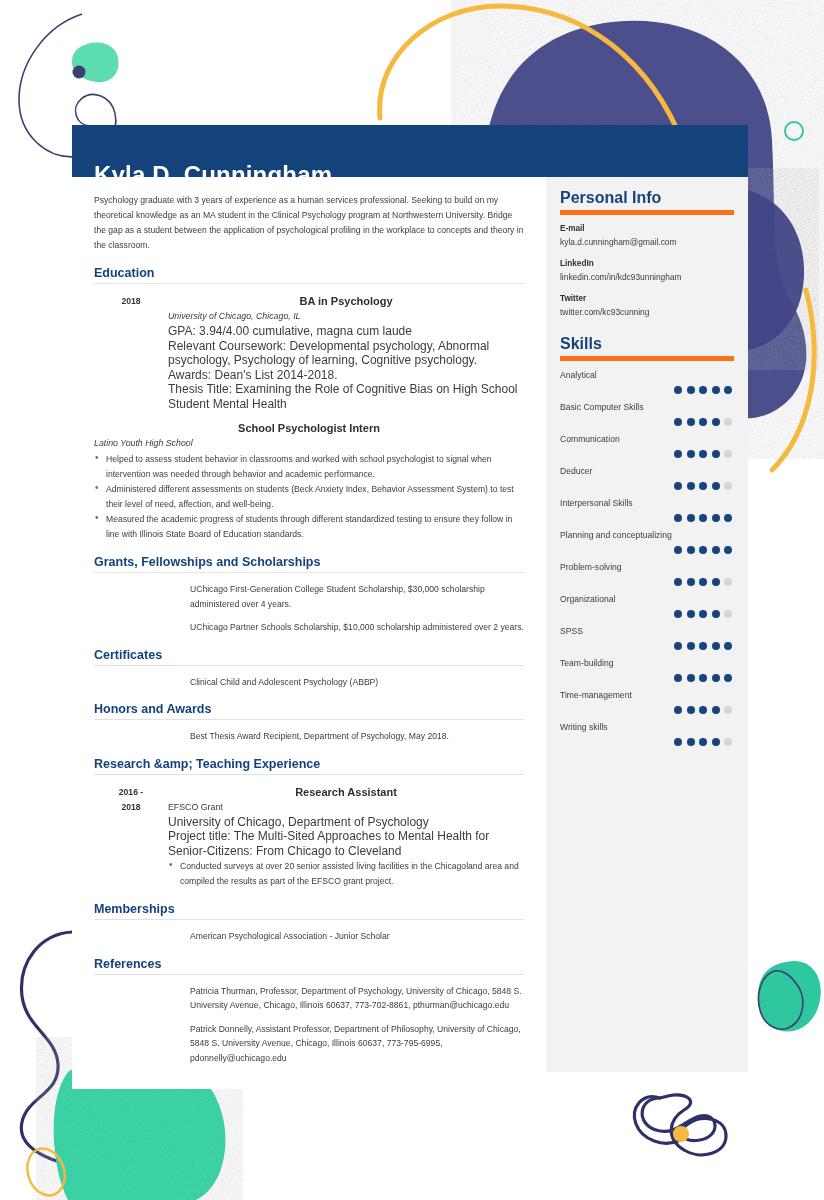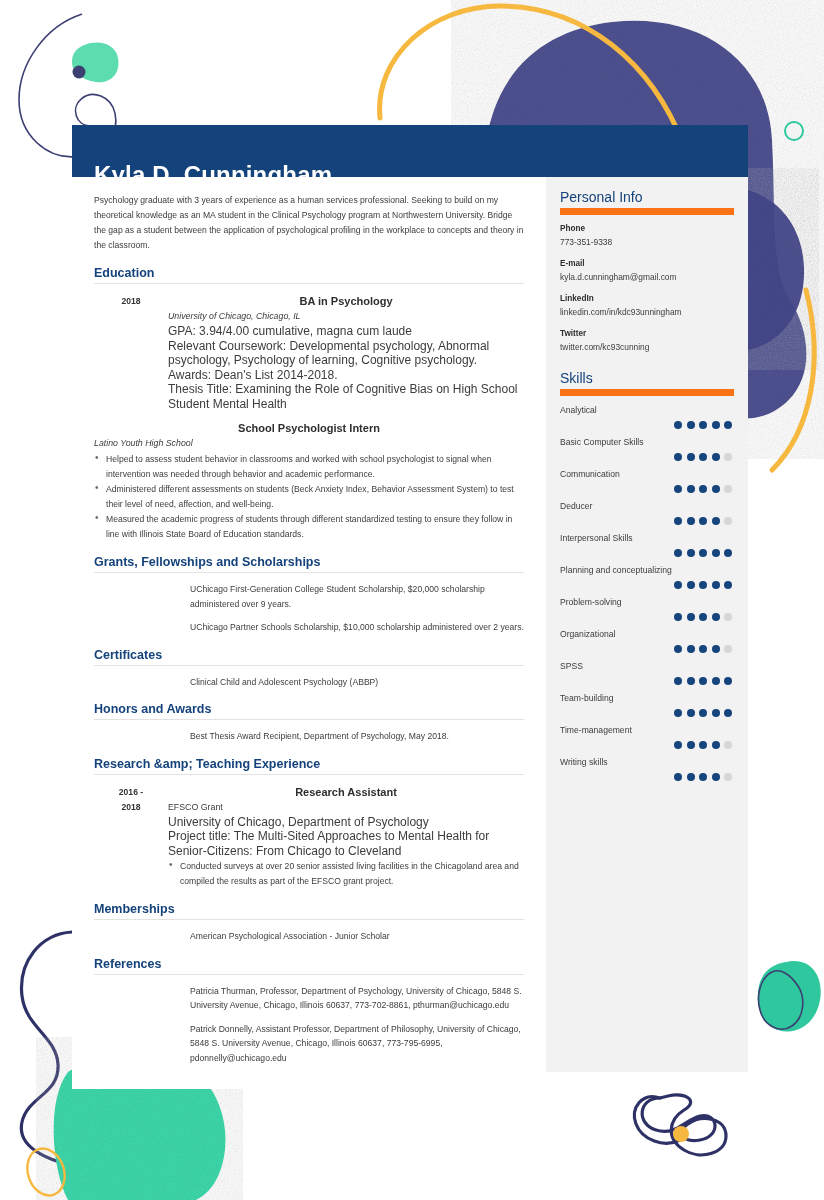--- a/index.html
+++ b/index.html
@@ -62,8 +62,8 @@
 
   
   h3.side-sec{
-    color:#14427a; font-size:14px; font-weight:normal;
-    padding-bottom:3px; border-bottom:7px solid #f97316;
+    color:#14427a; font-size:16px; font-weight:bold;
+    padding-bottom:3px; border-bottom:5px solid #f97316;
     margin-bottom:7px;
   }
   h3.side-sec.skills-h{ margin-top:16px; }

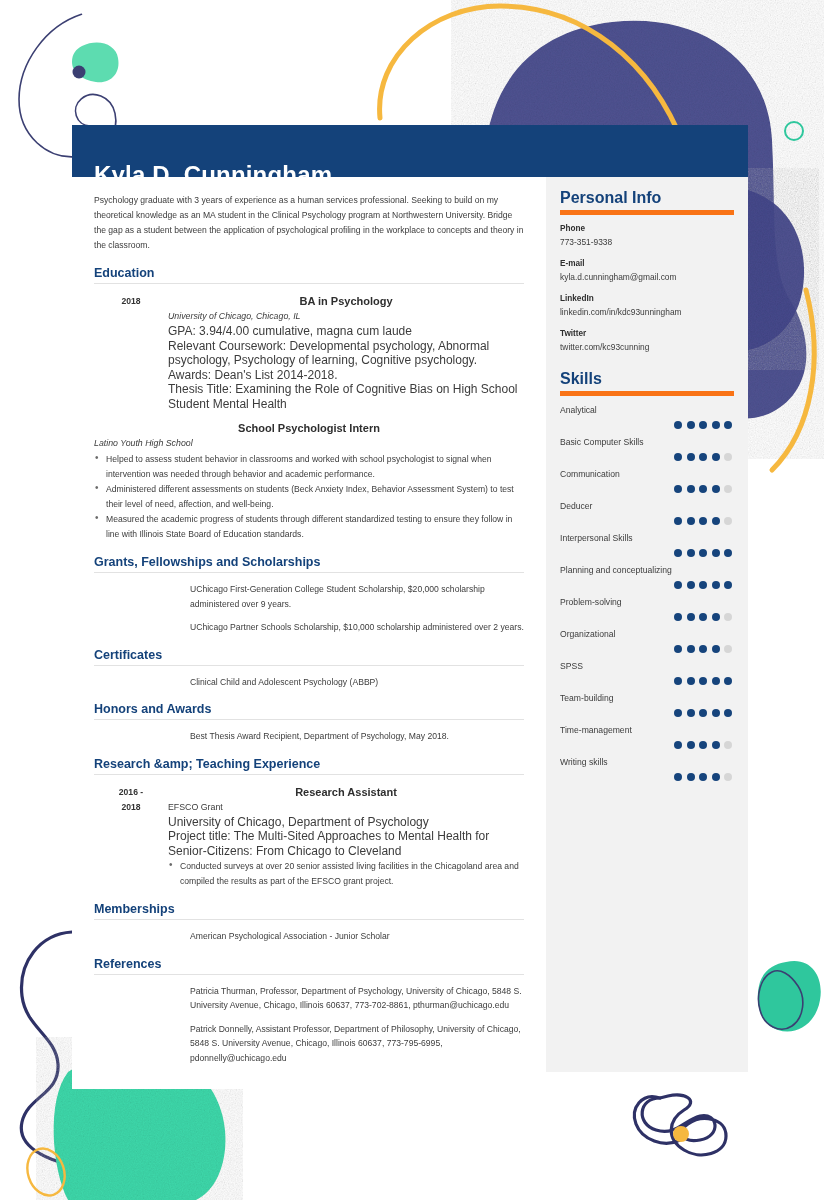--- a/index.html
+++ b/index.html
@@ -210,10 +210,6 @@
       <h3 class="side-sec">Personal Info</h3>
       <div id="pi-list">
           <div class="pi-item">
-            <div class="pi-label">Phone</div>
-            <div class="pi-value">773-351-9338</div>
-          </div>
-          <div class="pi-item">
             <div class="pi-label">E-mail</div>
             <div class="pi-value">kyla.d.cunningham@gmail.com</div>
           </div>

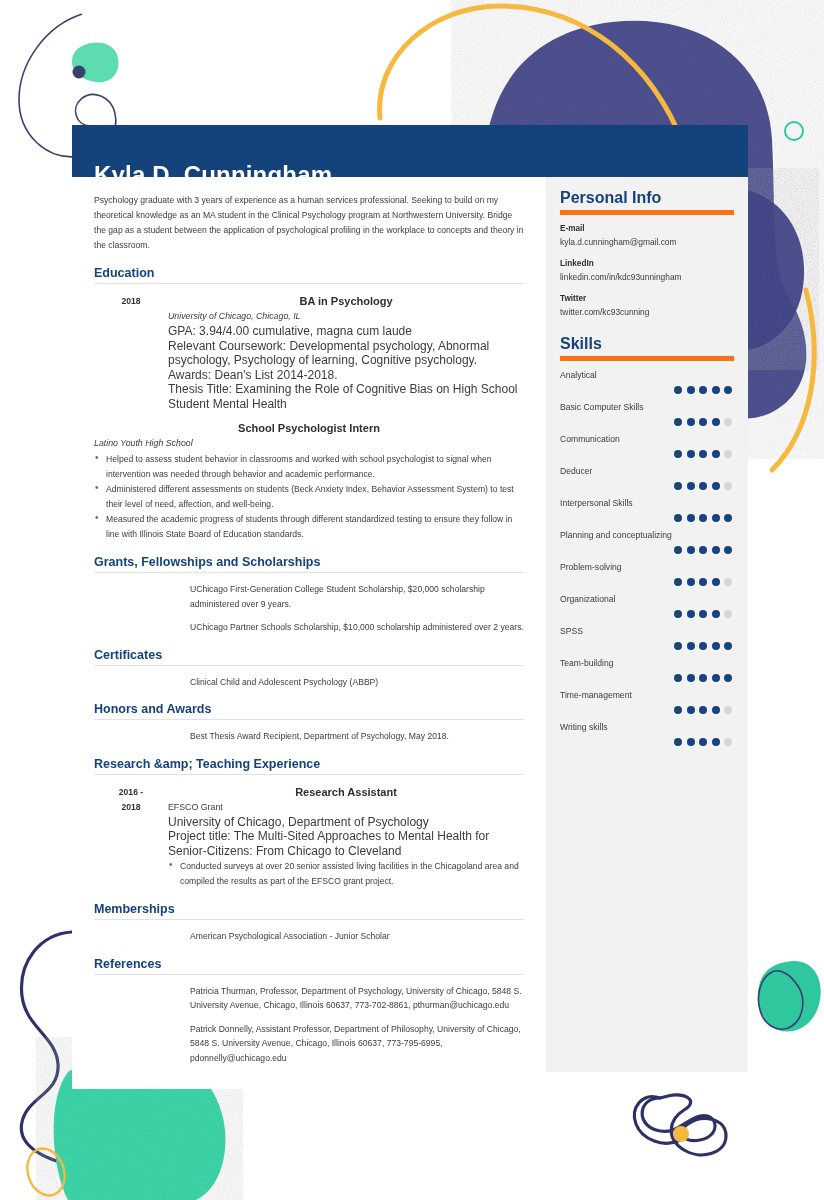--- a/index.html
+++ b/index.html
@@ -173,7 +173,7 @@
       </div>
 
       <h2 class="sec">Grants, Fellowships and Scholarships</h2>
-      <p class="para">UChicago First-Generation College Student Scholarship, $20,000 scholarship administered over 9 years.</p>
+      <p class="para">UChicago First-Generation College Student Scholarship, $30,000 scholarship administered over 4 years.</p>
       <p class="para">UChicago Partner Schools Scholarship, $10,000 scholarship administered over 2 years.</p>
 
       <h2 class="sec">Certificates</h2>

